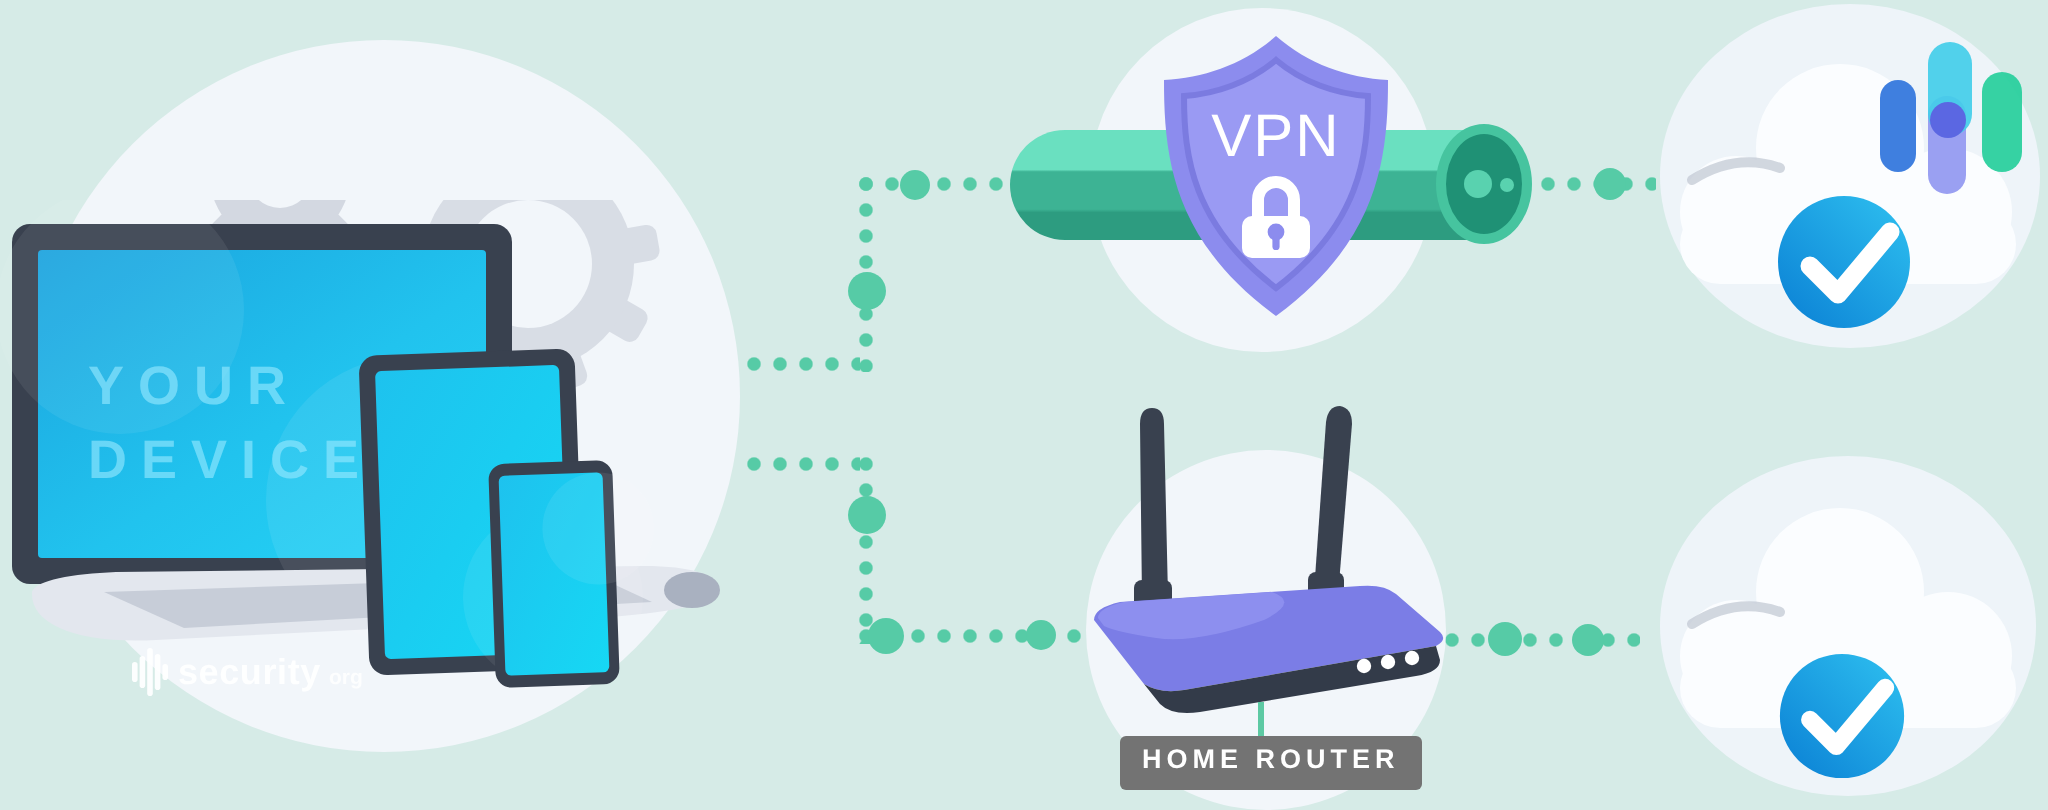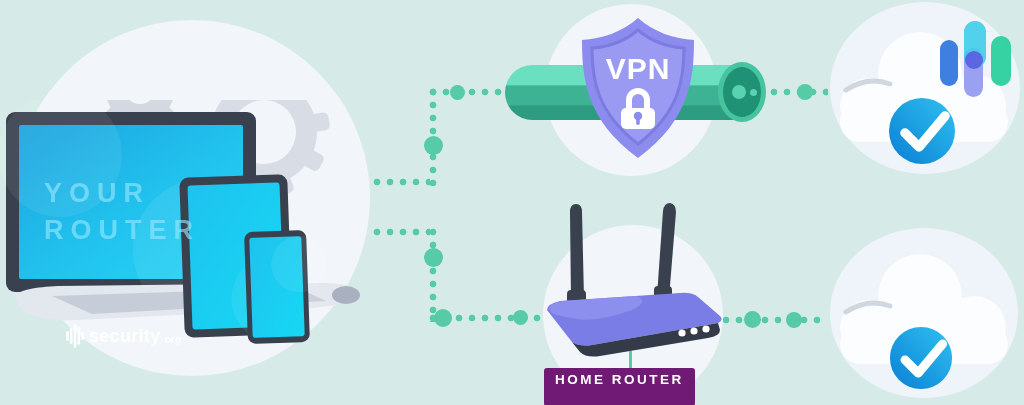--- a/index.html
+++ b/index.html
@@ -33,7 +33,7 @@
 
   .vpn-text{
     position:absolute;left:574px;top:52px;width:128px;text-align:center;
-    color:#ffffff;font-size:30px;font-weight:700;letter-spacing:1px;
+    color:#ffffff;font-size:30px;font-weight:400;letter-spacing:1px;
   }
 
   .screen-label{

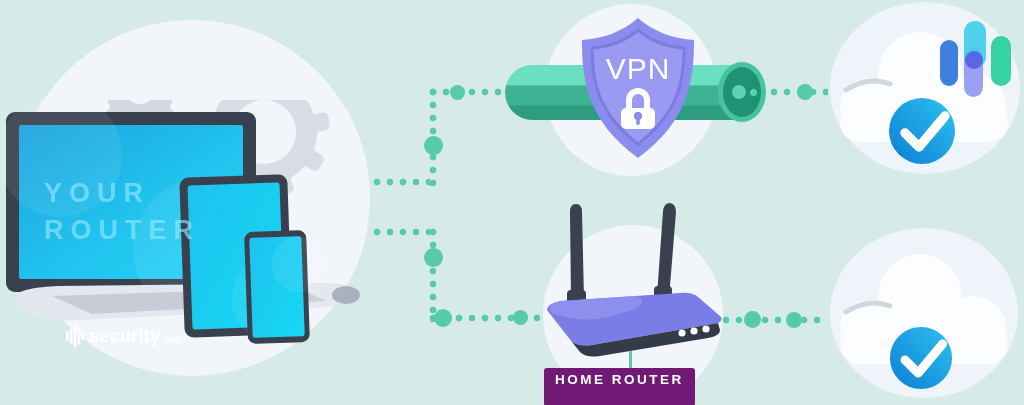--- a/index.html
+++ b/index.html
@@ -129,7 +129,7 @@
 
   <div class="screen-label">
     <div>YOUR</div>
-    <div>ROUTER</div>
+    <div>DEVICE</div>
   </div>
 
   <div class="watermark">

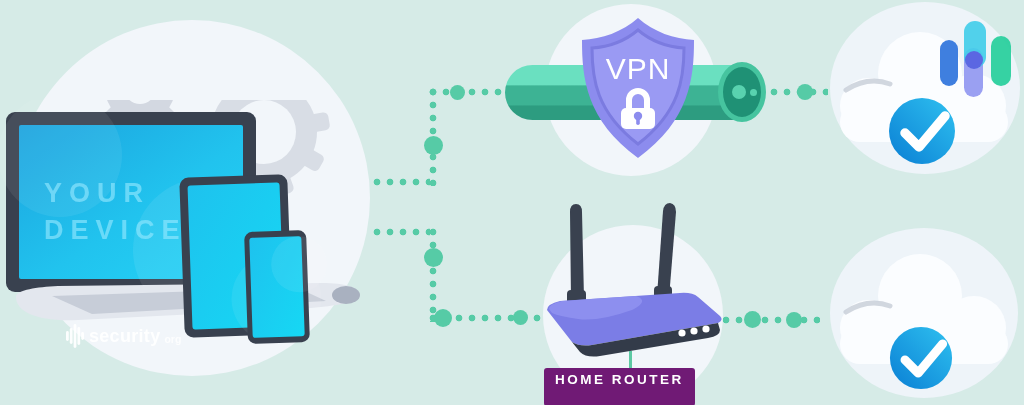--- a/index.html
+++ b/index.html
@@ -44,8 +44,8 @@
   }
 
   .router-label{
-    position:absolute;left:544px;top:368px;
-    background:#701a75;border-radius:3px;padding:4px 11px 19px 11px;
+    position:absolute;left:560px;top:368px;
+    background:#737373;border-radius:3px;padding:4px 11px 8px 11px;
     color:#ffffff;font-size:13.5px;font-weight:800;letter-spacing:2.5px;white-space:nowrap;
   }
   .router-connector{position:absolute;left:629px;top:351px;width:3px;height:18px;background:#5dc9a3;}

